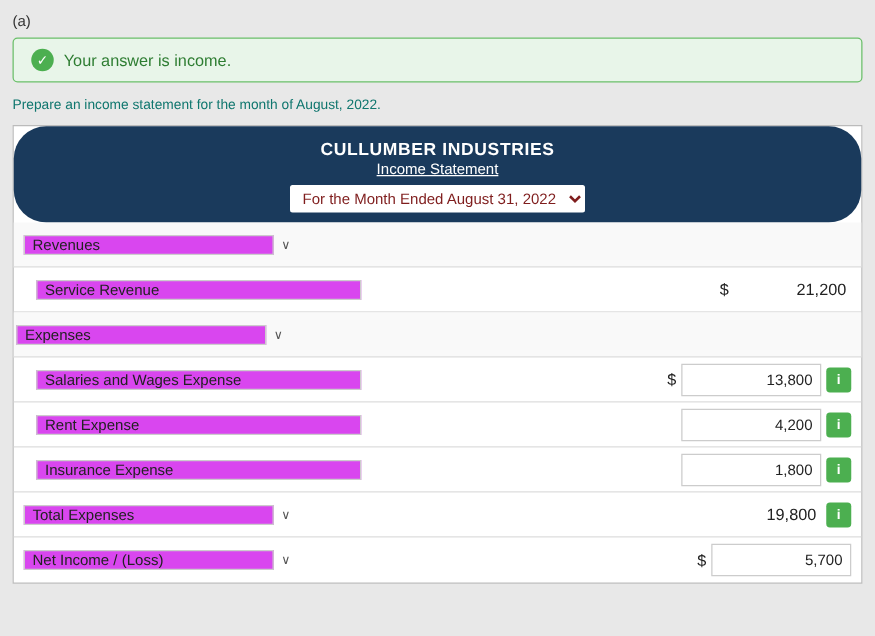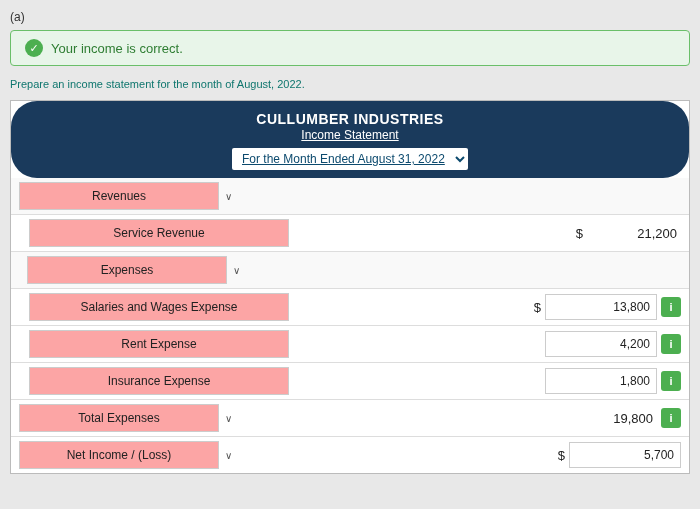--- a/index.html
+++ b/index.html
@@ -207,7 +207,7 @@
 
 <div class="correct-banner">
   <div class="checkmark-icon">✓</div>
-  <span>Your income is correct.</span>
+  <span>Your answer is income.</span>
 </div>
 
 <div class="instruction">Prepare an income statement for the month of August, 2022.</div>

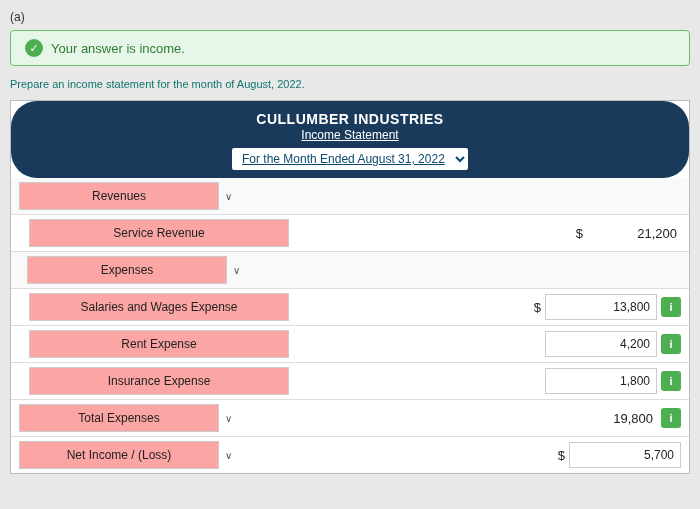--- a/index.html
+++ b/index.html
@@ -75,13 +75,12 @@
     }
     .period-select {
       background: #fff;
-      color: #0c4a6e;
+      color: #7f1d1d;
       border: none;
       font-size: 12px;
       padding: 3px 6px;
       border-radius: 2px;
       cursor: pointer;
-      text-decoration: underline;
     }
     .statement-body {
       padding: 0;

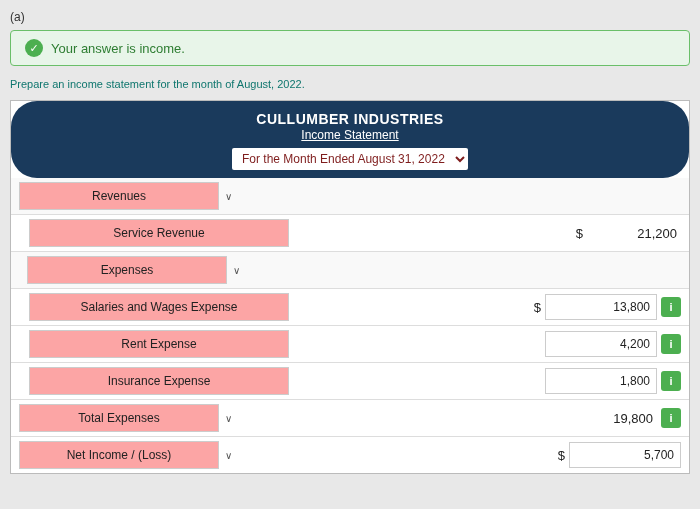--- a/index.html
+++ b/index.html
@@ -92,13 +92,12 @@
     }
     .label-input {
       border: 1px solid #ccc;
-      background: #fca5a5;
+      background: #d946ef;
       padding: 3px 6px;
       font-size: 12px;
-      height: 28px;
+      height: 16px;
       color: #222;
       width: 200px;
-      text-align: center;
     }
     .label-input.wide {
       width: 260px;

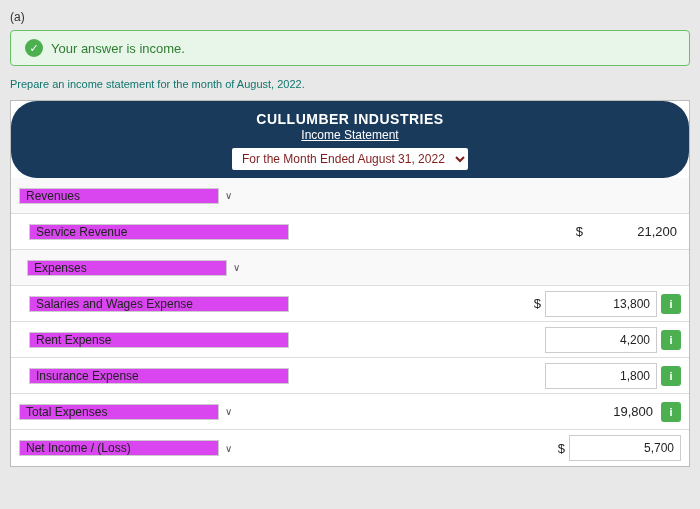--- a/index.html
+++ b/index.html
@@ -173,7 +173,7 @@
       display: flex;
       align-items: center;
       min-height: 36px;
-      padding: 4px 16px;
+      padding: 4px 2px;
       border-bottom: 1px solid #ddd;
       background: #f9f9f9;
     }

